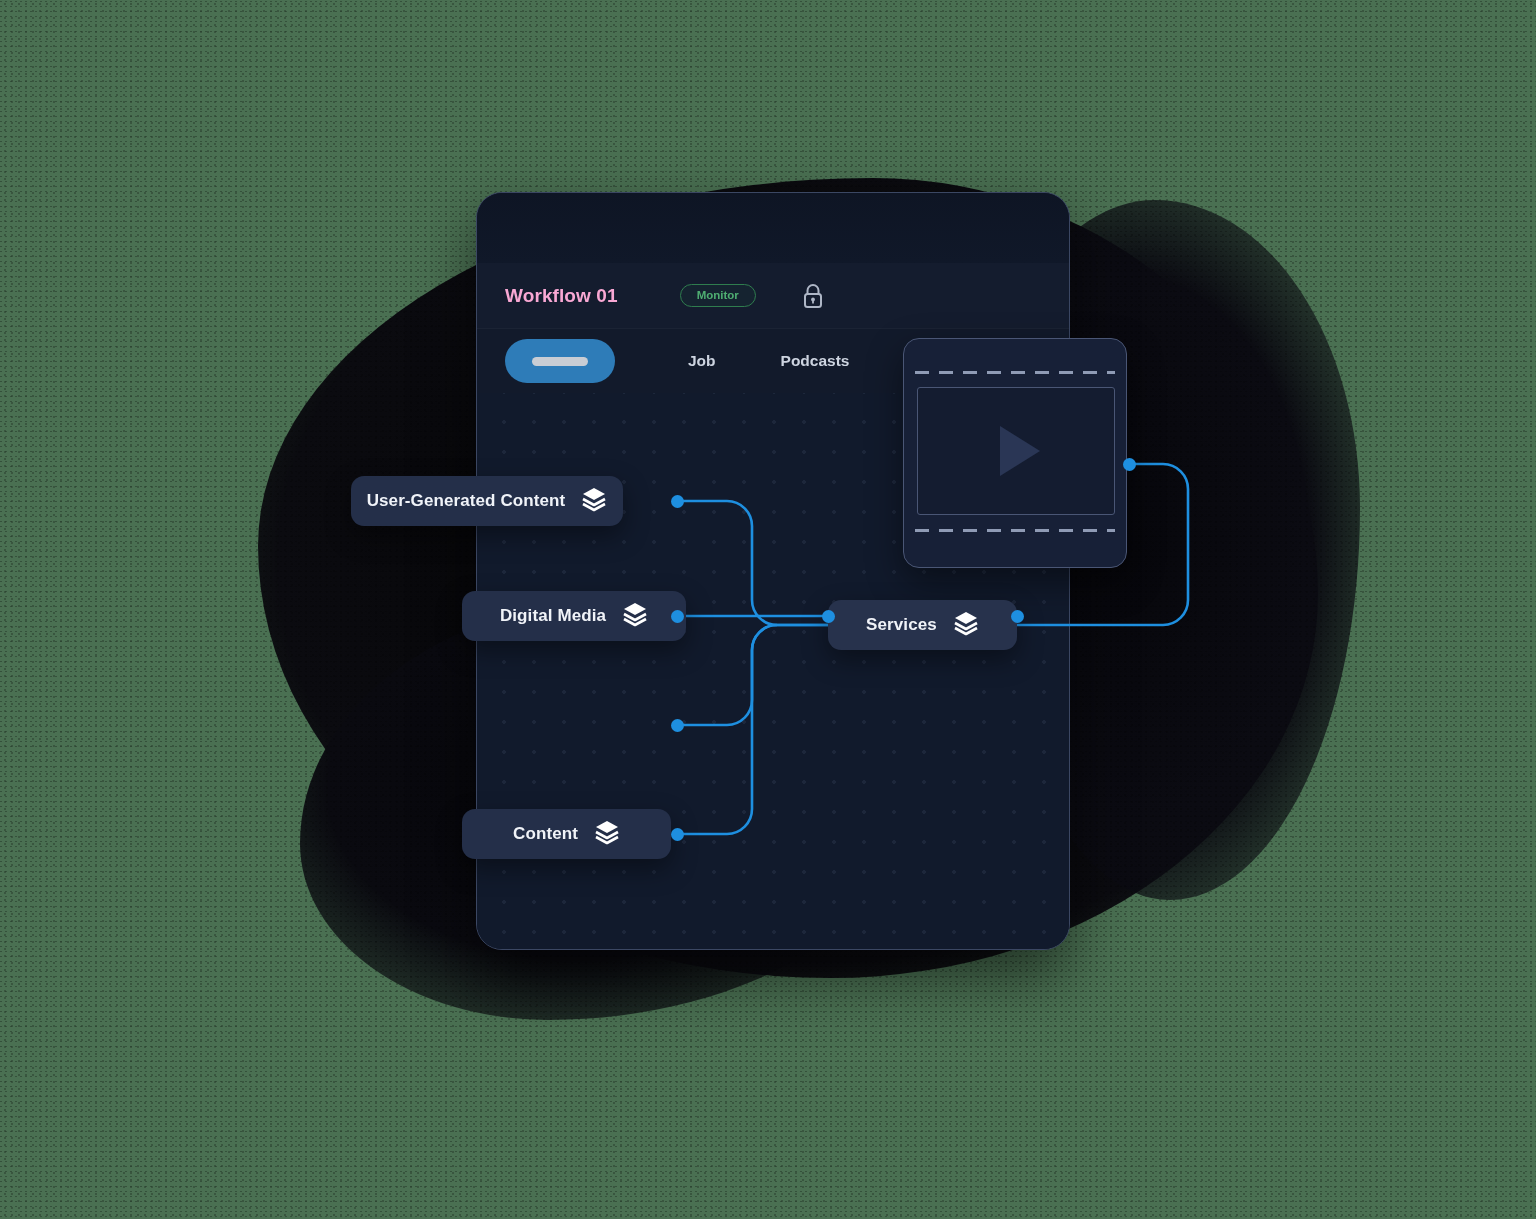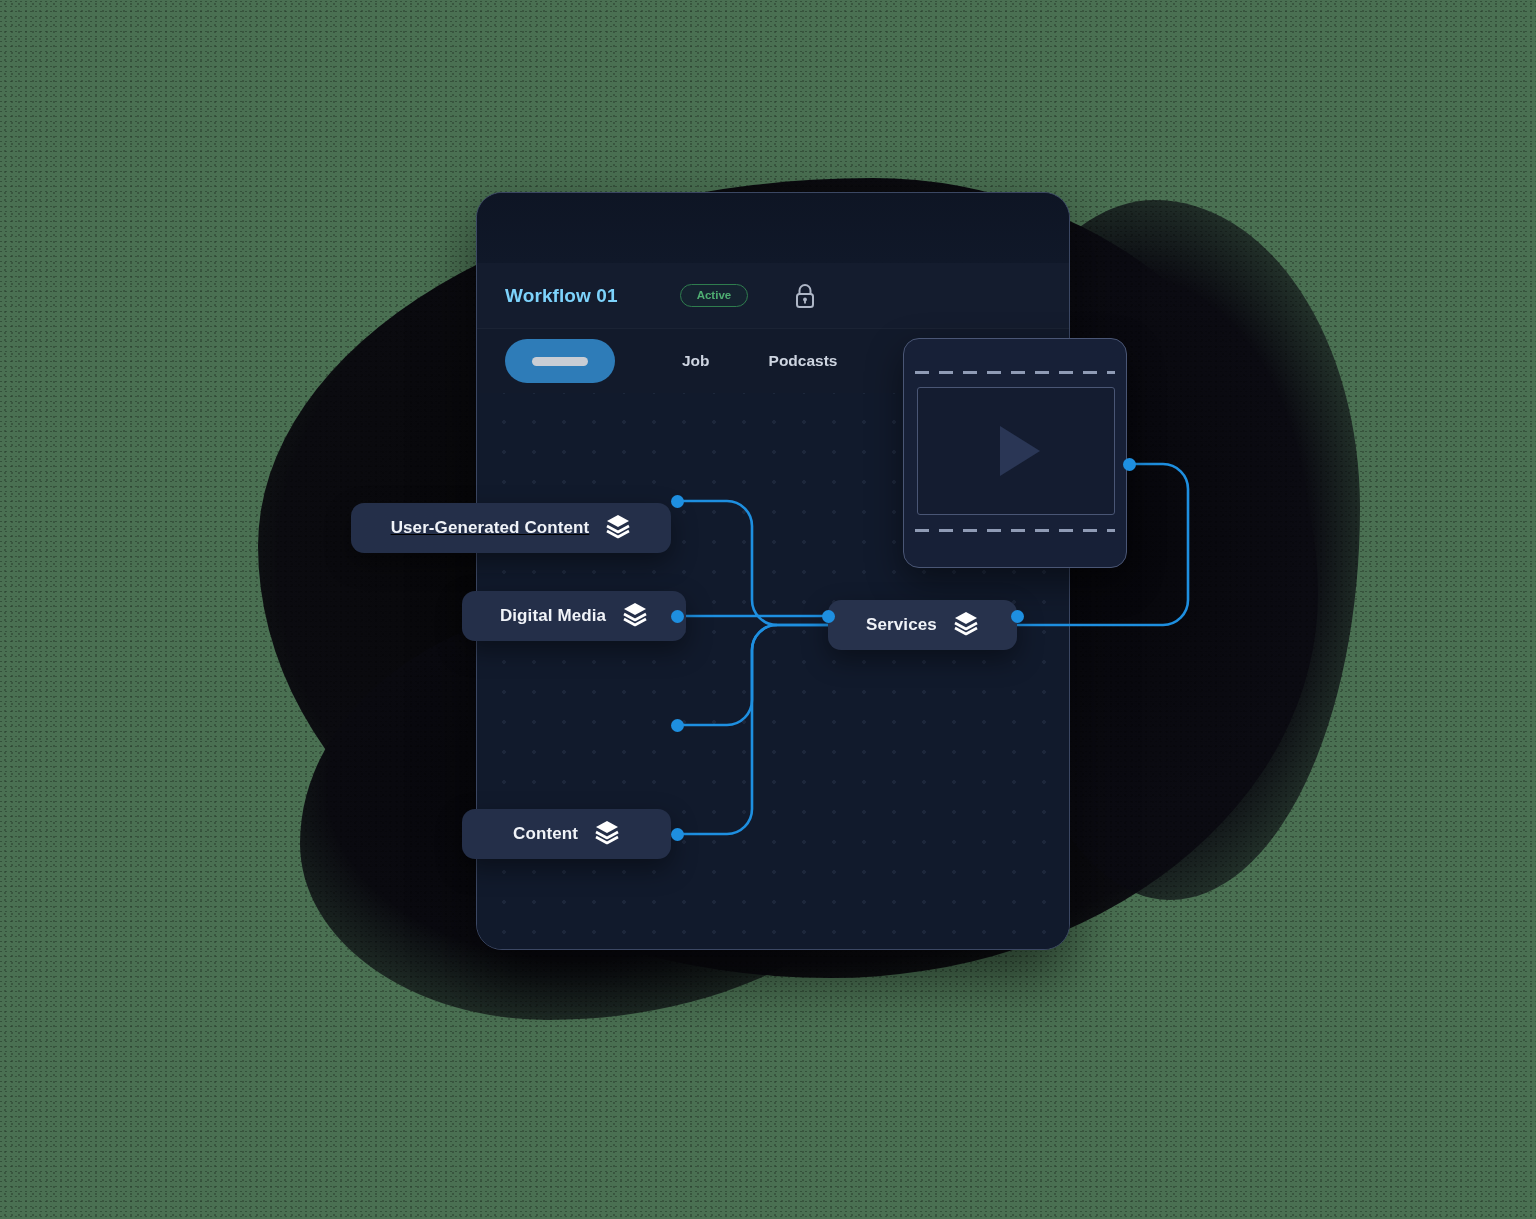--- a/index.html
+++ b/index.html
@@ -63,7 +63,7 @@
     box-sizing:border-box;
     border-bottom:1px solid rgba(255,255,255,0.03);
   }
-  .wf-title{color:#7dd3fc;font-size:19px;font-weight:700;letter-spacing:.1px;}
+  .wf-title{color:#f9a8d4;font-size:19px;font-weight:700;letter-spacing:.1px;}
   .badge{
     margin-left:62px;
     border:1.5px solid #2f7d4e;border-radius:999px;

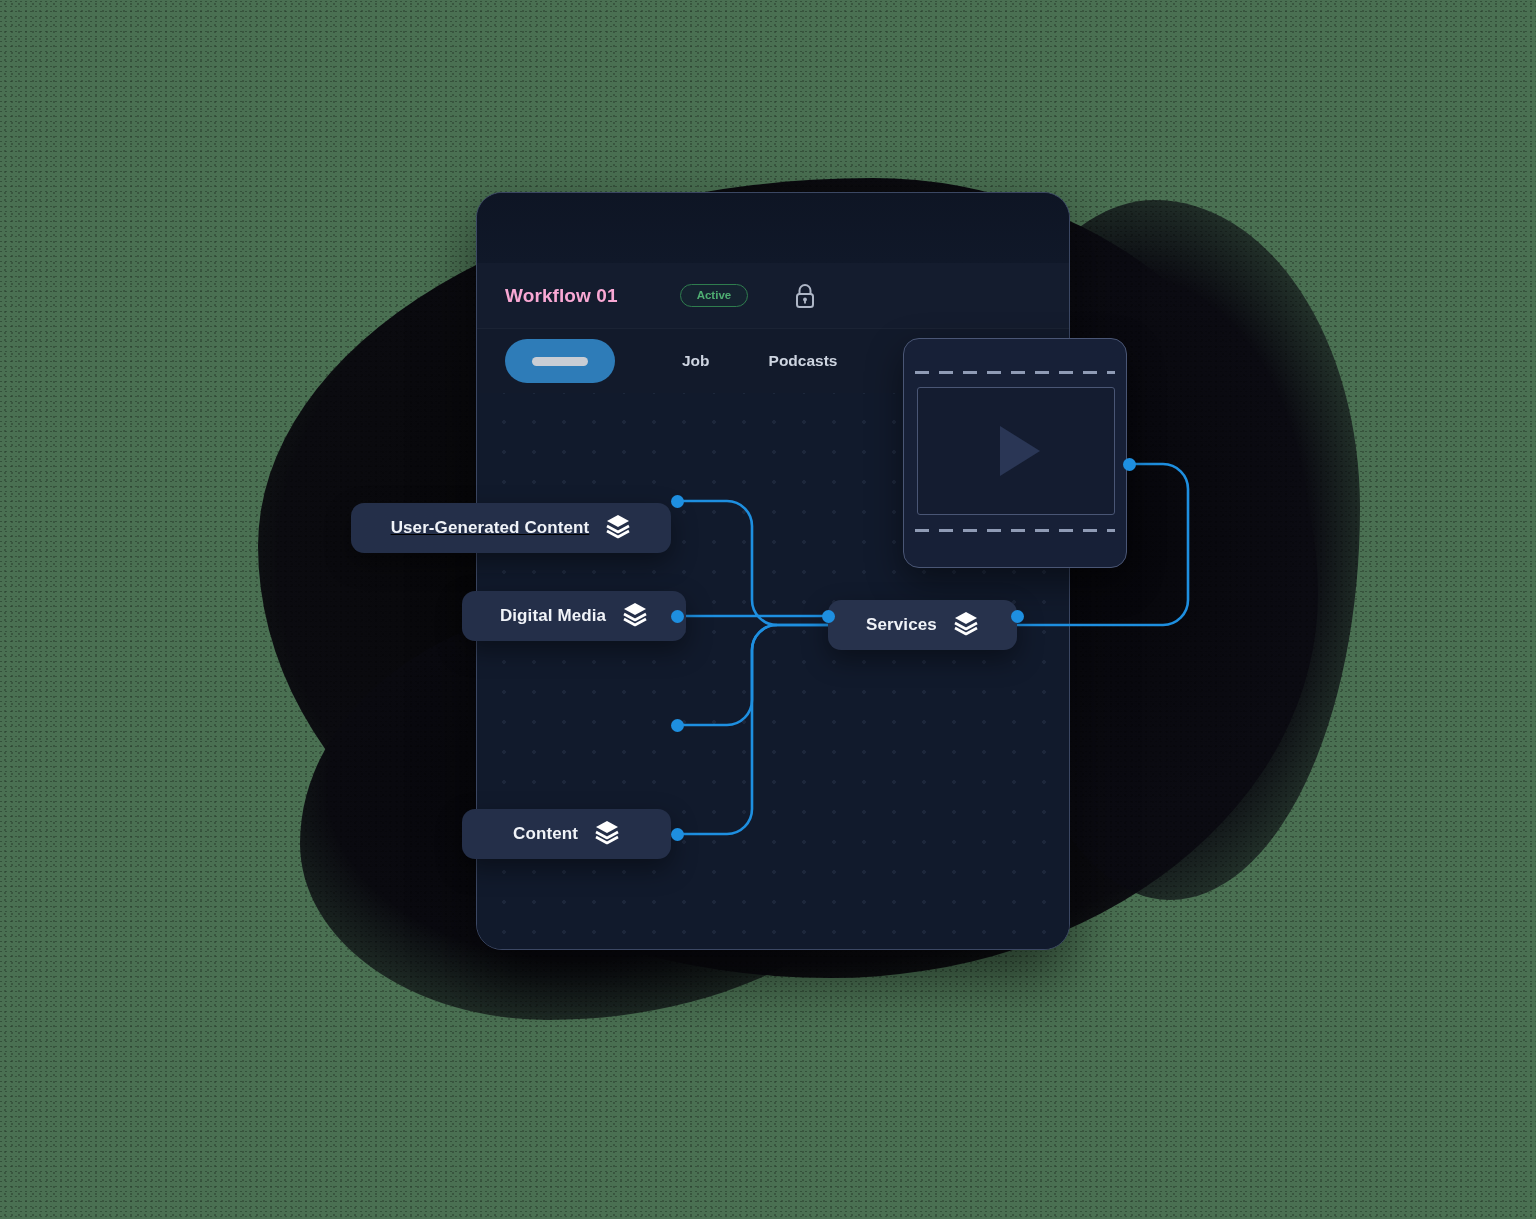--- a/index.html
+++ b/index.html
@@ -162,7 +162,7 @@
 
     <div class="header">
       <div class="wf-title">Workflow 01</div>
-      <div class="badge">Active</div>
+      <div class="badge">Monitor</div>
       <div class="lock">
         <svg width="26" height="28" viewBox="0 0 26 28">
           <path d="M7.5 12 V8.5 a5.5 5.5 0 0 1 11 0 V12" fill="none" stroke="#aeb6c6" stroke-width="2"></path>

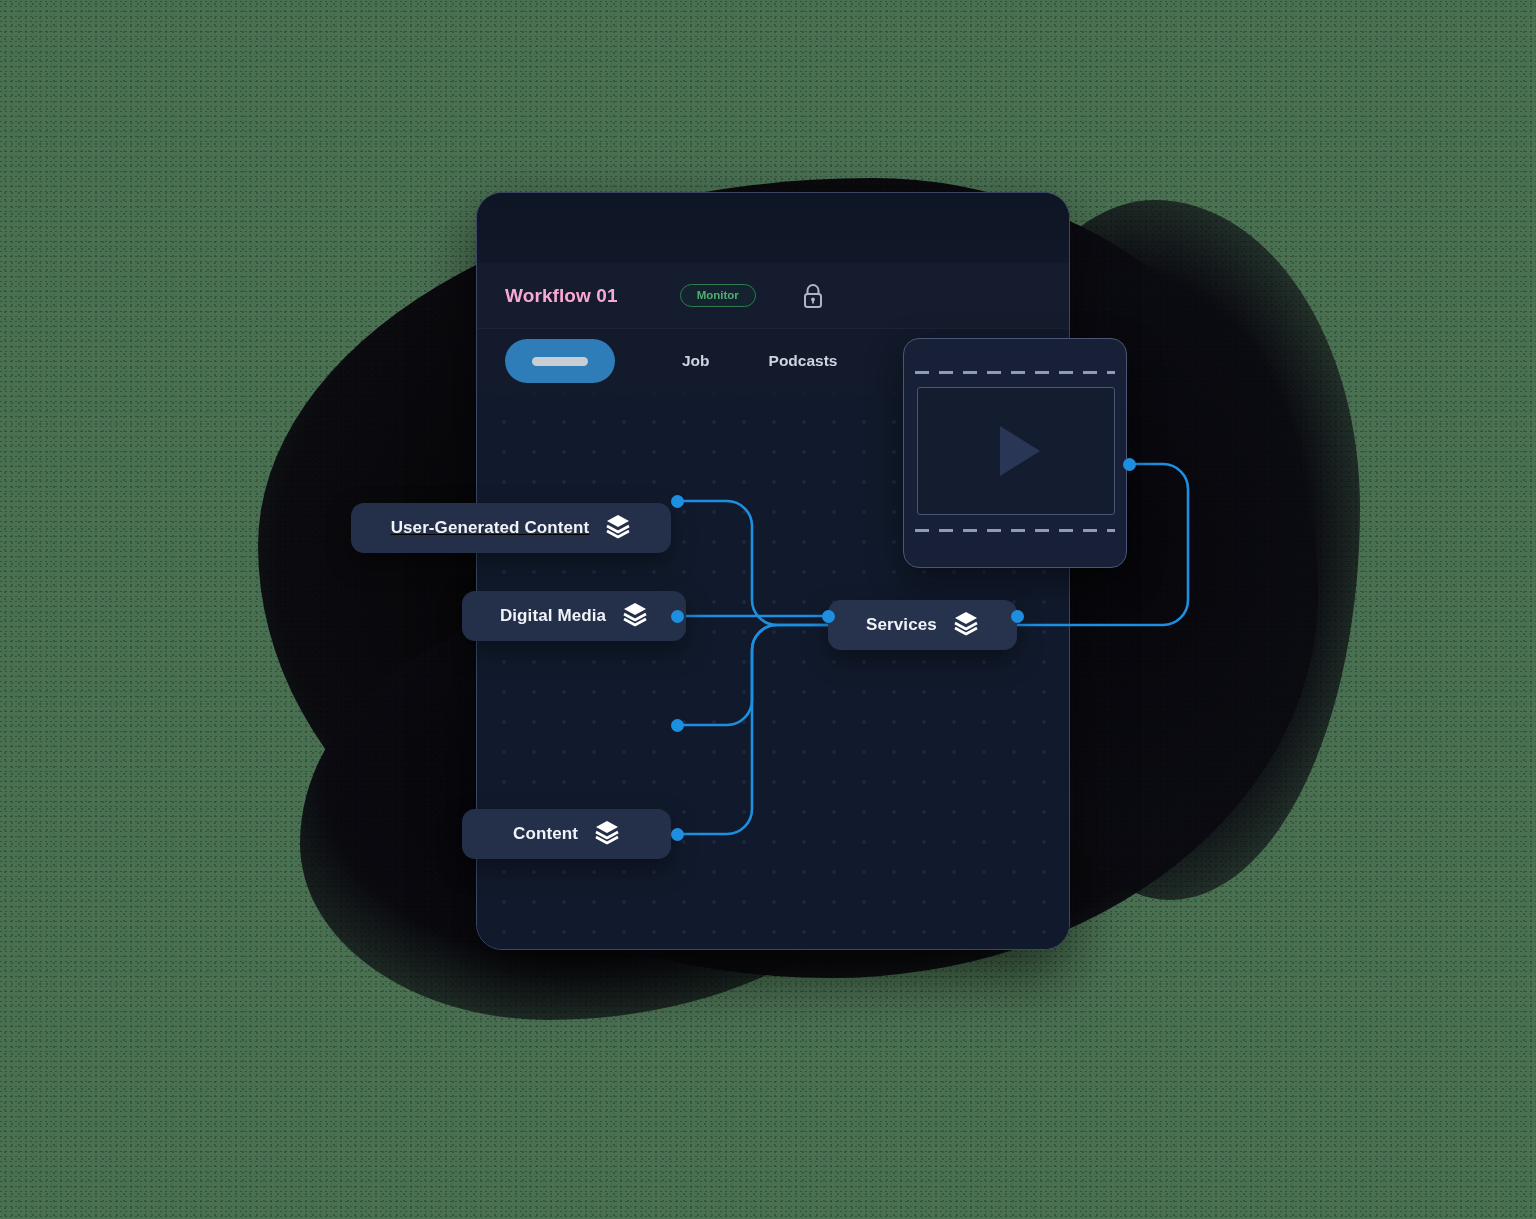--- a/index.html
+++ b/index.html
@@ -77,7 +77,7 @@
     position:absolute;left:0;top:136px;width:100%;height:64px;
     background:#121a2b;
     display:flex;align-items:center;padding:0 28px;box-sizing:border-box;
-    gap:9px;
+    gap:15px;
   }
   .tab-active{
     width:110px;height:44px;border-radius:999px;background:#2e7cb8;

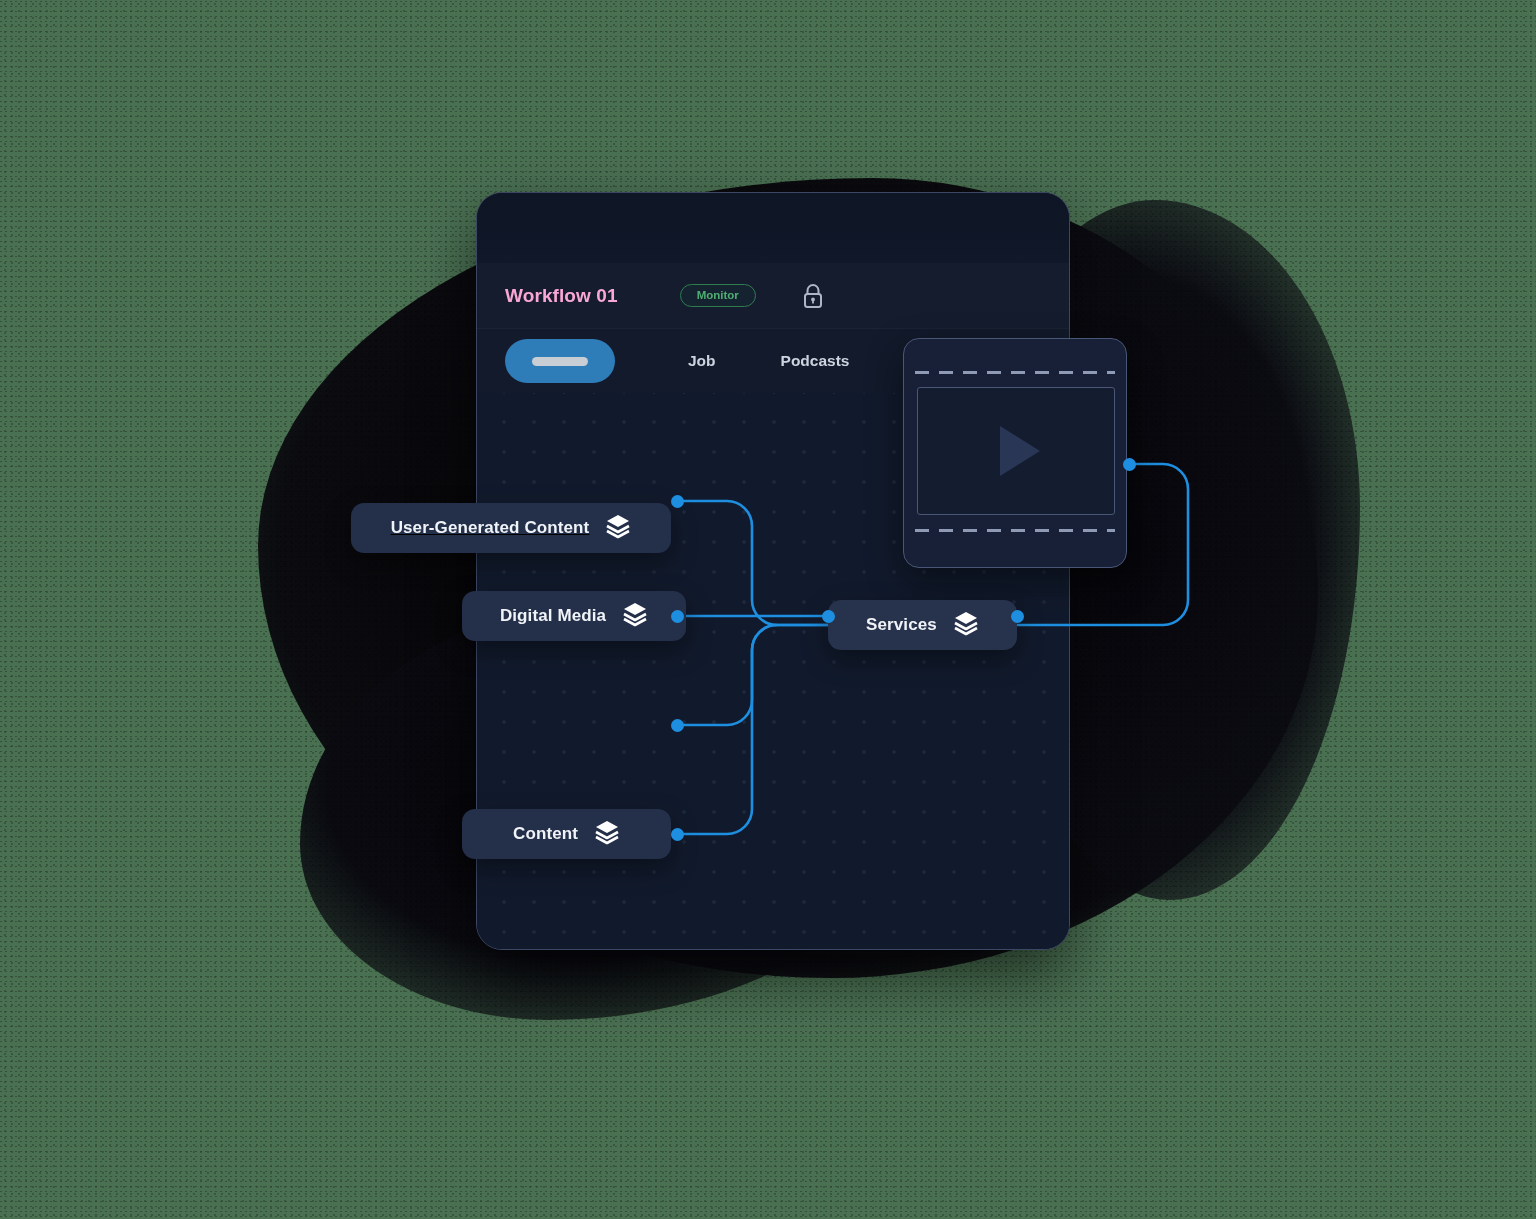--- a/index.html
+++ b/index.html
@@ -109,7 +109,7 @@
   .node.vantage{background:#27324c;}
   .node.vantage .lbl{font-weight:600;}
 
-  .n-ugc{left:351px;top:503px;width:320px;text-decoration:underline;}
+  .n-ugc{left:351px;top:476px;width:272px;}
   .n-dm{left:462px;top:591px;width:224px;}
   .n-ss{left:404px;top:699px;width:267px;}
   .n-pod{left:462px;top:809px;width:209px;}

